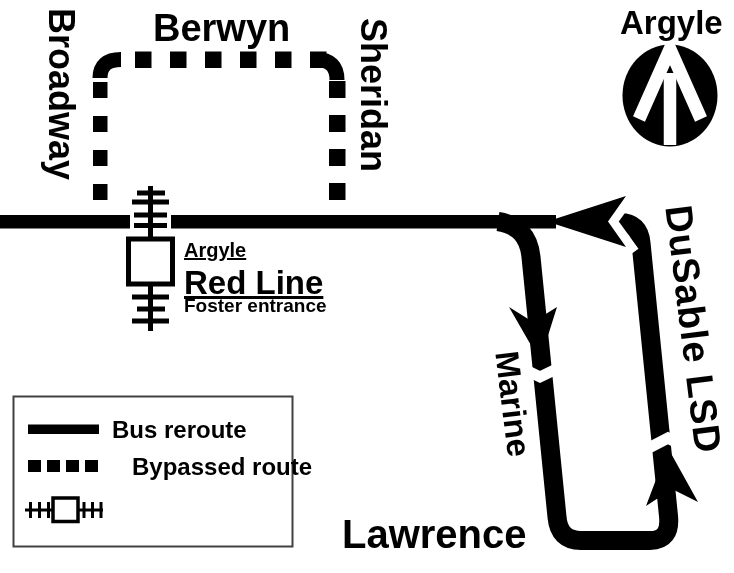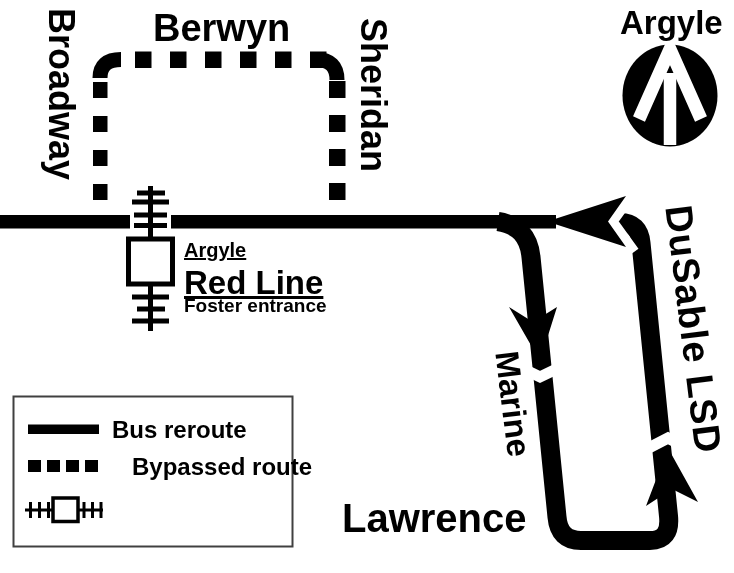--- a/index.html
+++ b/index.html
@@ -21,7 +21,7 @@
   .entrance{left:184px;top:296px;font-size:19px;}
   .marine{left:523px;top:349px;font-size:33px;}
   .dusable{left:697px;top:203px;font-size:38px;letter-spacing:1px;}
-  .lawrence{left:342px;top:498px;font-size:40px;text-align:center;}
+  .lawrence{left:342px;top:514px;font-size:40px;text-align:center;}
   .lg-label{font-size:24px;left:112px;}
   .lg1{top:418px;}
   .lg2{top:455px;margin-left:20px;}

